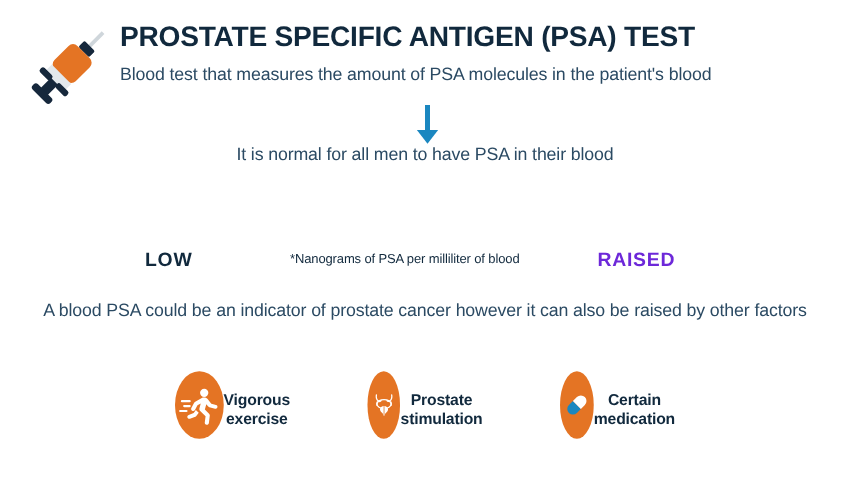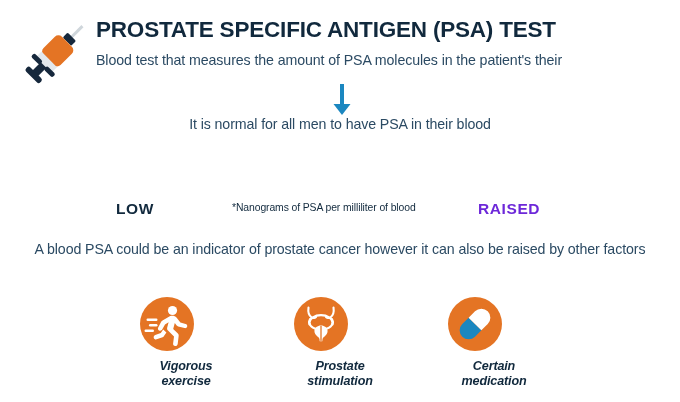--- a/index.html
+++ b/index.html
@@ -220,7 +220,7 @@
 
   <div class="title">PROSTATE SPECIFIC ANTIGEN (PSA) TEST</div>
 
-  <div class="subtitle">Blood test that measures the amount of PSA molecules in the patient's their</div>
+  <div class="subtitle">Blood test that measures the amount of PSA molecules in the patient's blood</div>
 
   <div class="arrow">
     <svg viewBox="0 0 24 32" width="24" height="32" aria-hidden="true">

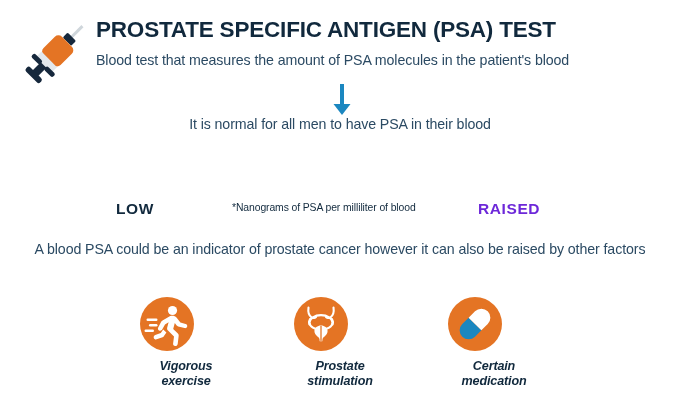--- a/index.html
+++ b/index.html
@@ -167,8 +167,8 @@
   .factor {
     width: 92px;
     display: flex;
-    flex-direction: column;
-    font-style: italic;
+    flex-direction: row;
+    align-items: center;
   }
   .circle {
     width: 54px;

